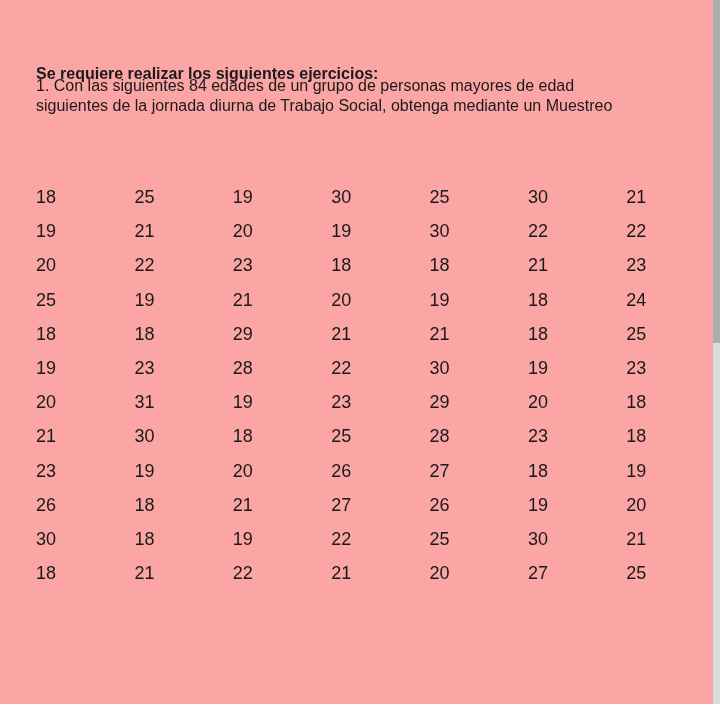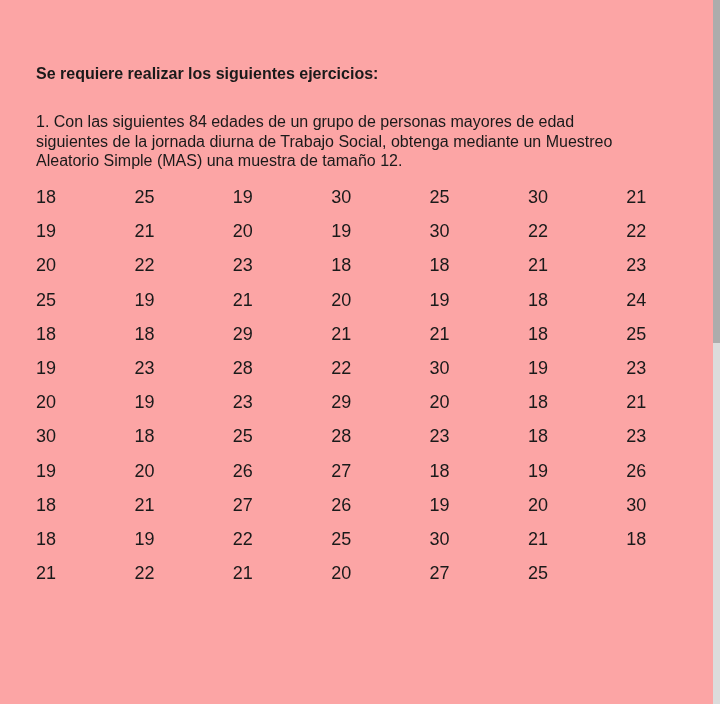--- a/index.html
+++ b/index.html
@@ -29,7 +29,7 @@
   .doc-paragraph {
     position: absolute;
     left: 36px;
-    top: 112px;
+    top: 76px;
     font-size: 16px;
     color: #1a1a1a;
     line-height: 19.5px;

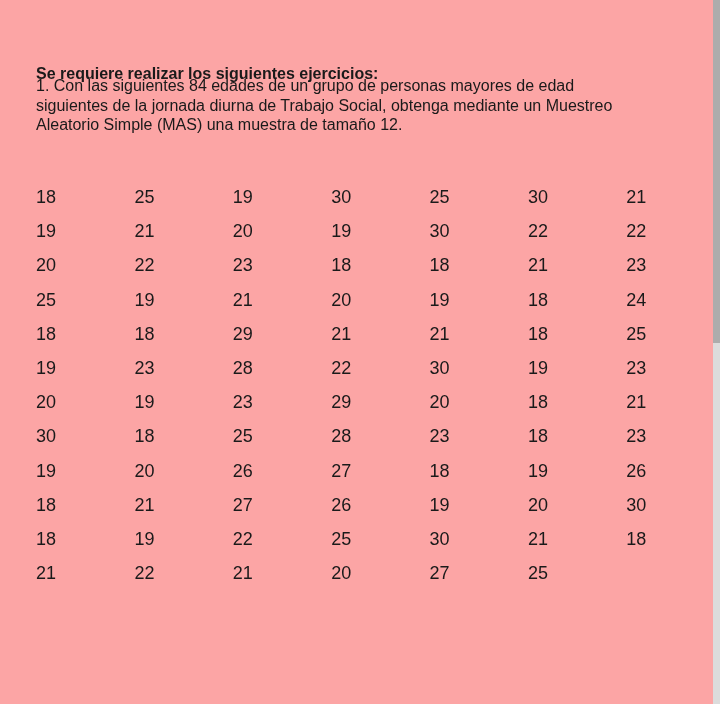--- a/index.html
+++ b/index.html
@@ -77,7 +77,6 @@
   <div class="doc-paragraph">
     <span class="pline">1. Con las siguientes 84 edades de un grupo de personas mayores de edad</span>
     <span class="pline">siguientes de la jornada diurna de Trabajo Social, obtenga mediante un Muestreo</span>
-    <span class="pline">Aleatorio Simple (MAS) una muestra de tamaño 12.</span>
   </div>
 
   <div class="ages-grid" id="ages-grid">

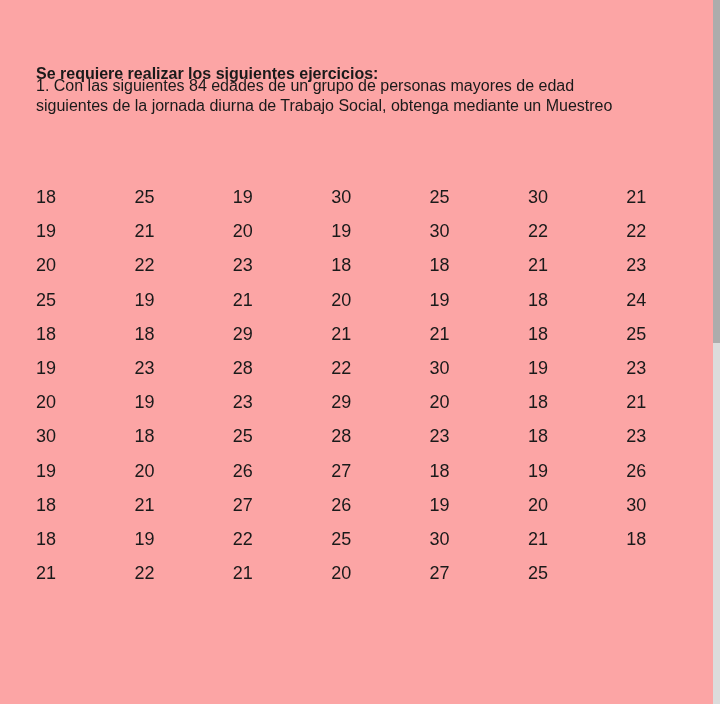--- a/index.html
+++ b/index.html
@@ -123,6 +123,7 @@
       <div class="age-cell">19</div>
       <div class="age-cell">23</div>
       <div class="age-cell">20</div>
+      <div class="age-cell">31</div>
       <div class="age-cell">19</div>
       <div class="age-cell">23</div>
       <div class="age-cell">29</div>

